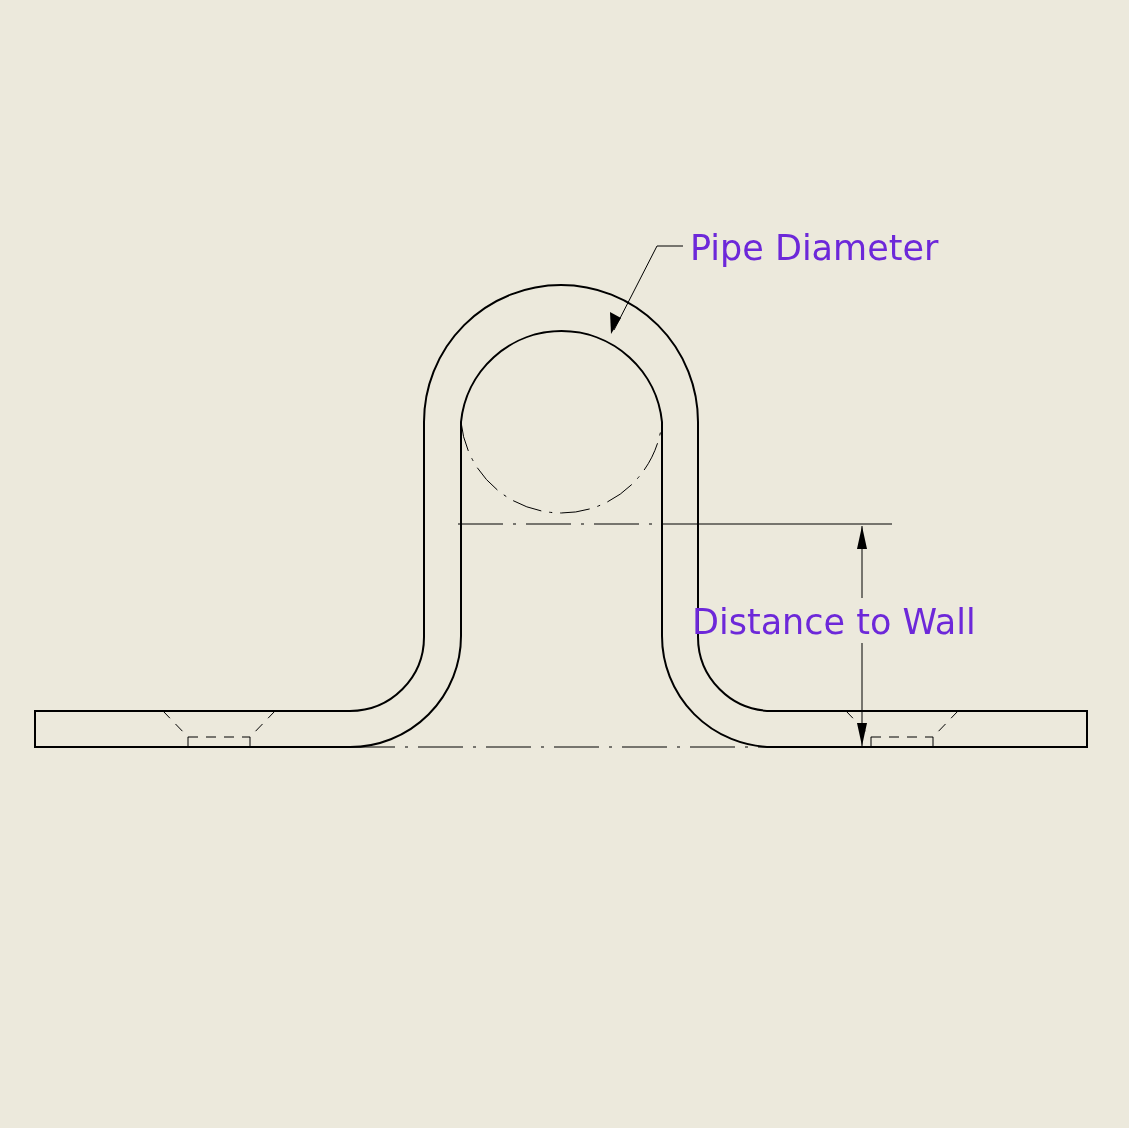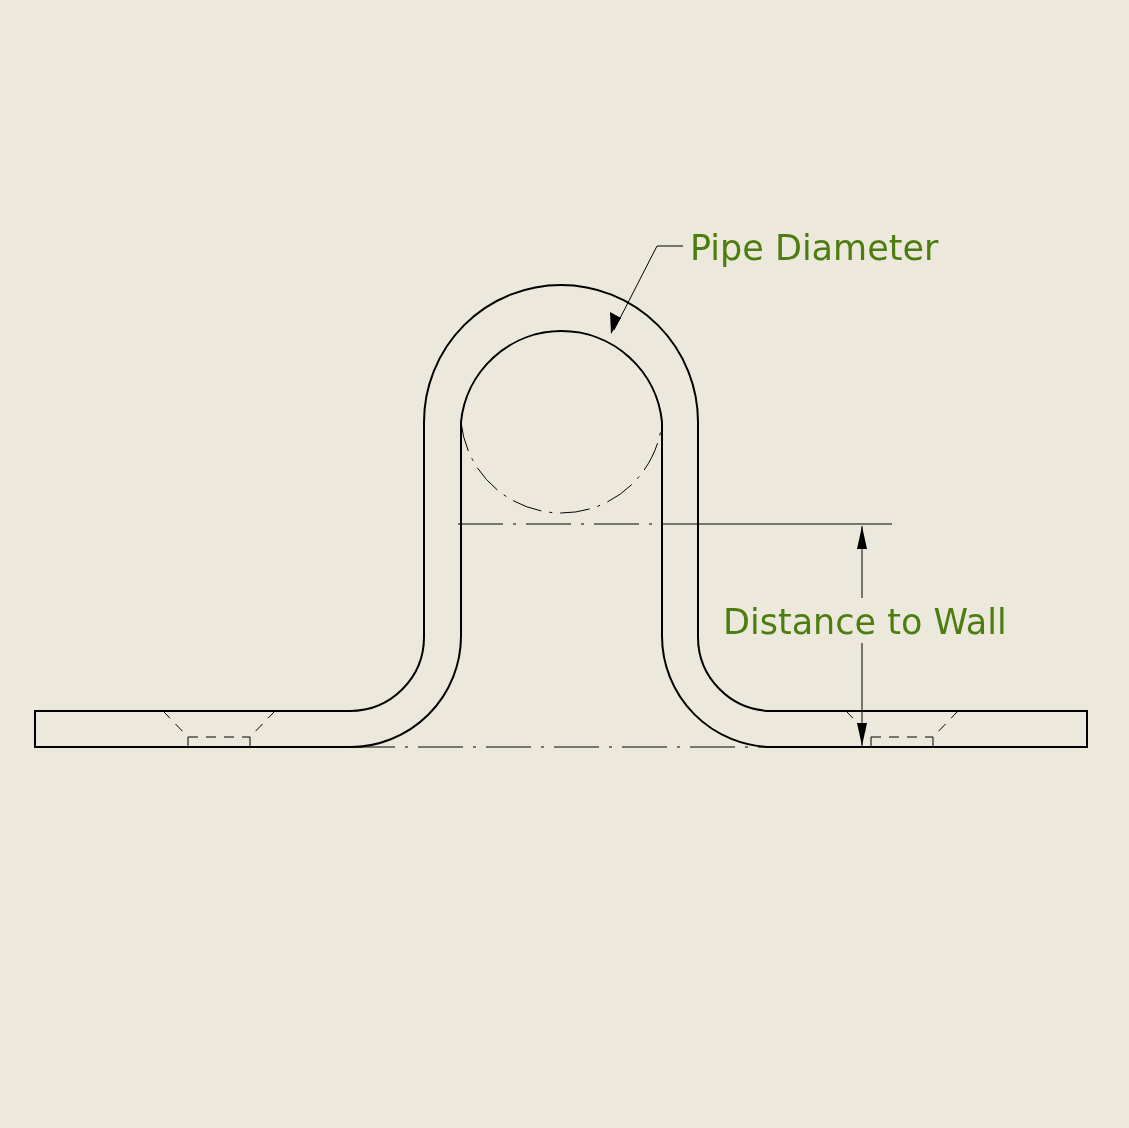--- a/index.html
+++ b/index.html
@@ -5,7 +5,7 @@
     html, body { margin:0; padding:0; }
     body { width:1129px; height:1128px; background:#ece9dc; position:relative; overflow:hidden; }
     svg { position:absolute; left:0; top:0; }
-    .lbl { position:absolute; font-family:"DejaVu Sans", sans-serif; font-size:35px; color:#4d7c0f; white-space:nowrap; line-height:1; }
+    .lbl { position:absolute; font-family:"DejaVu Sans", sans-serif; font-size:35px; color:#6d28d9; white-space:nowrap; line-height:1; }
   </style>
 </head>
 <body>

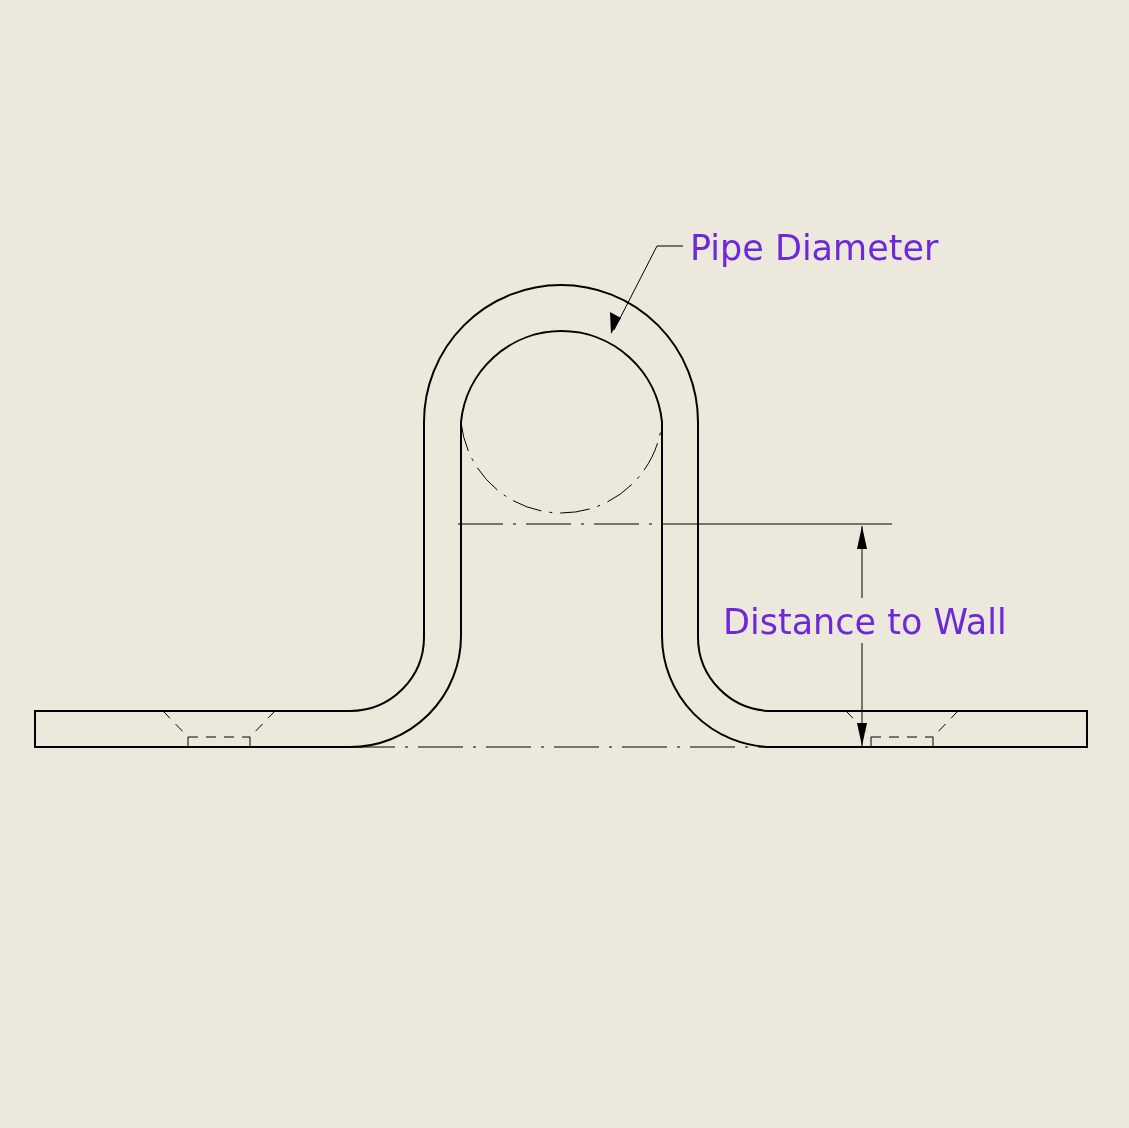--- a/index.html
+++ b/index.html
@@ -52,6 +52,6 @@
 </svg>
 
 <div class="lbl" style="left:690px; top:231px;">Pipe Diameter</div>
-<div class="lbl" style="left:723px; top:605px;">Distance to Wall</div>
+<div class="lbl" style="left:692px; top:605px;">Distance to Wall</div>
 
 </body></html>

